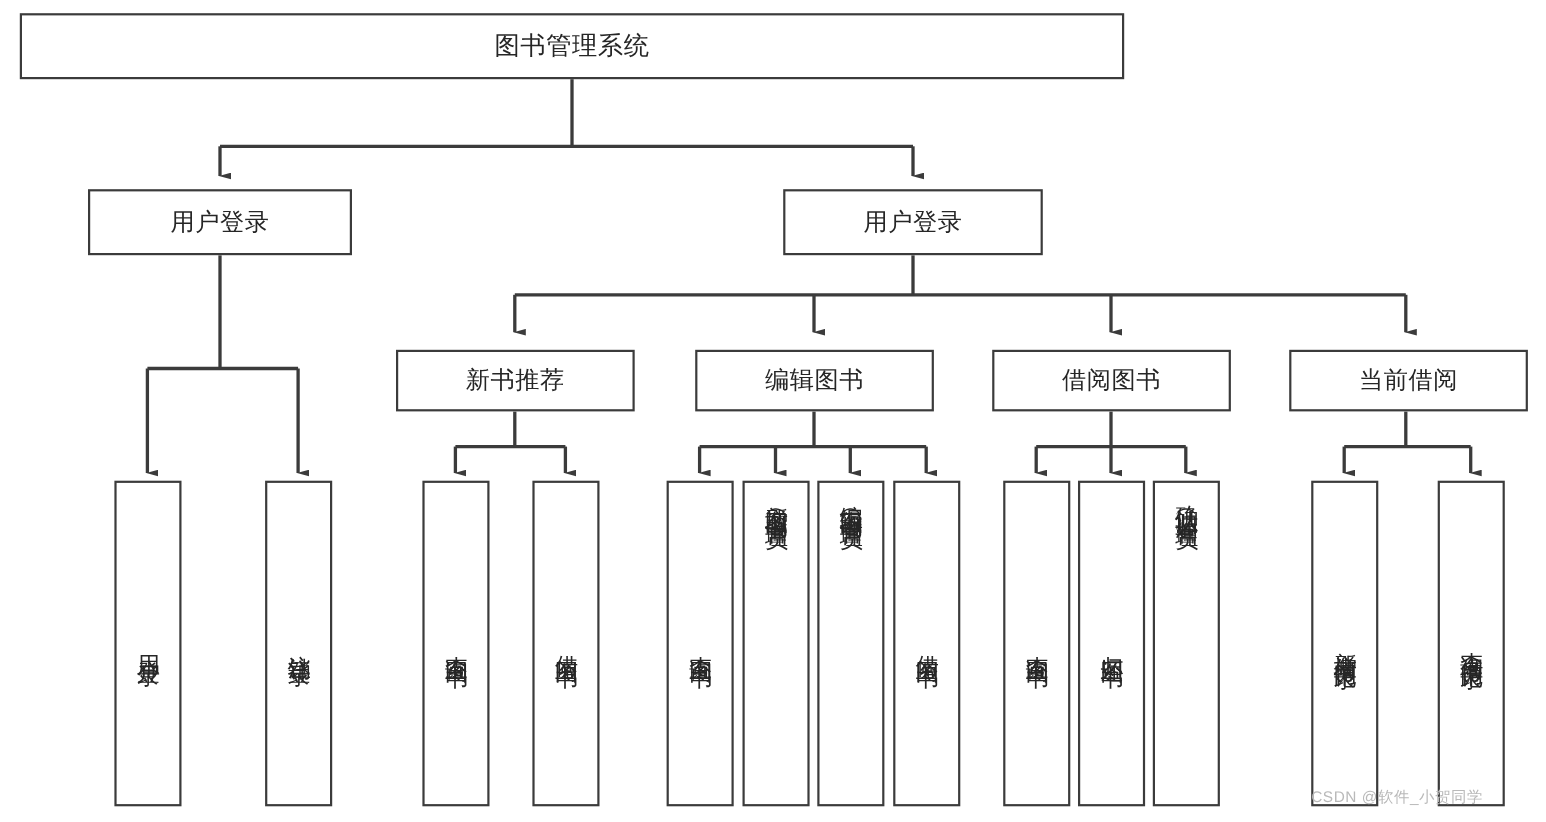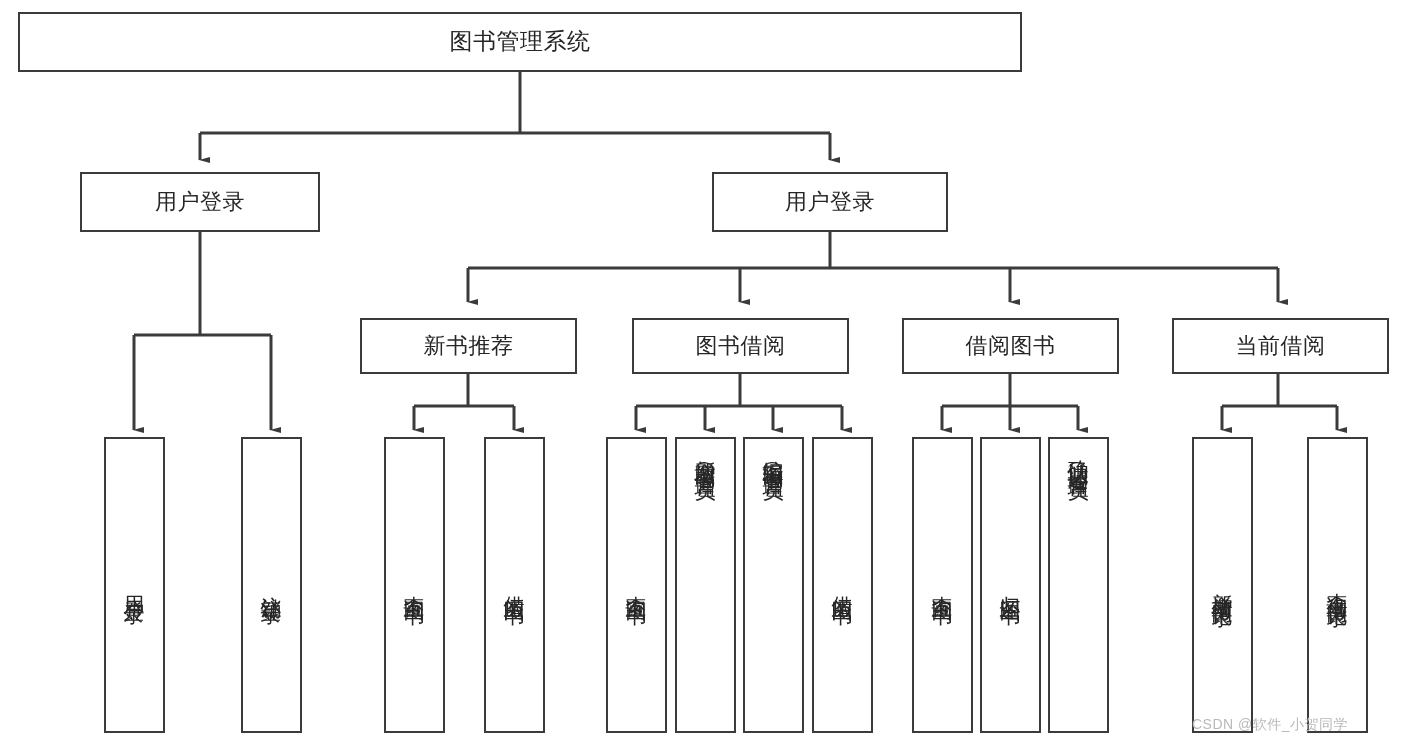--- a/index.html
+++ b/index.html
@@ -153,7 +153,7 @@
   </div>
 
   <div class="node horiz" style="left:632px; top:318px; width:217px; height:56px;">
-    <span class="node-label">图书借阅</span>
+    <span class="node-label">编辑图书</span>
   </div>
 
   <div class="node horiz" style="left:902px; top:318px; width:217px; height:56px;">

